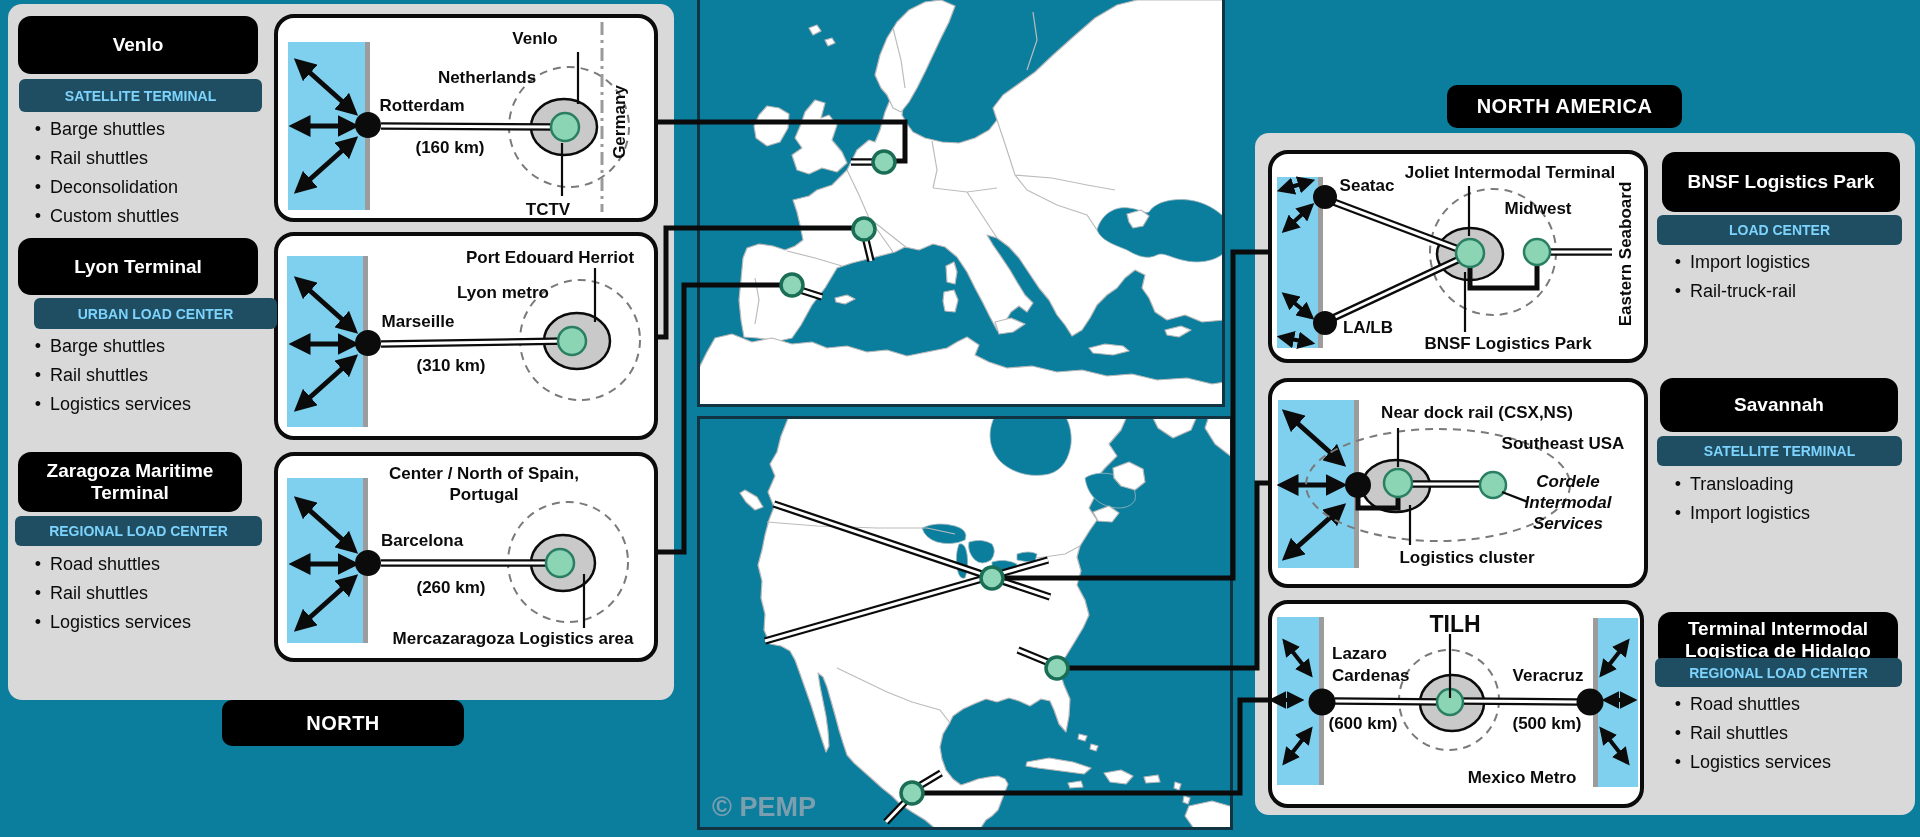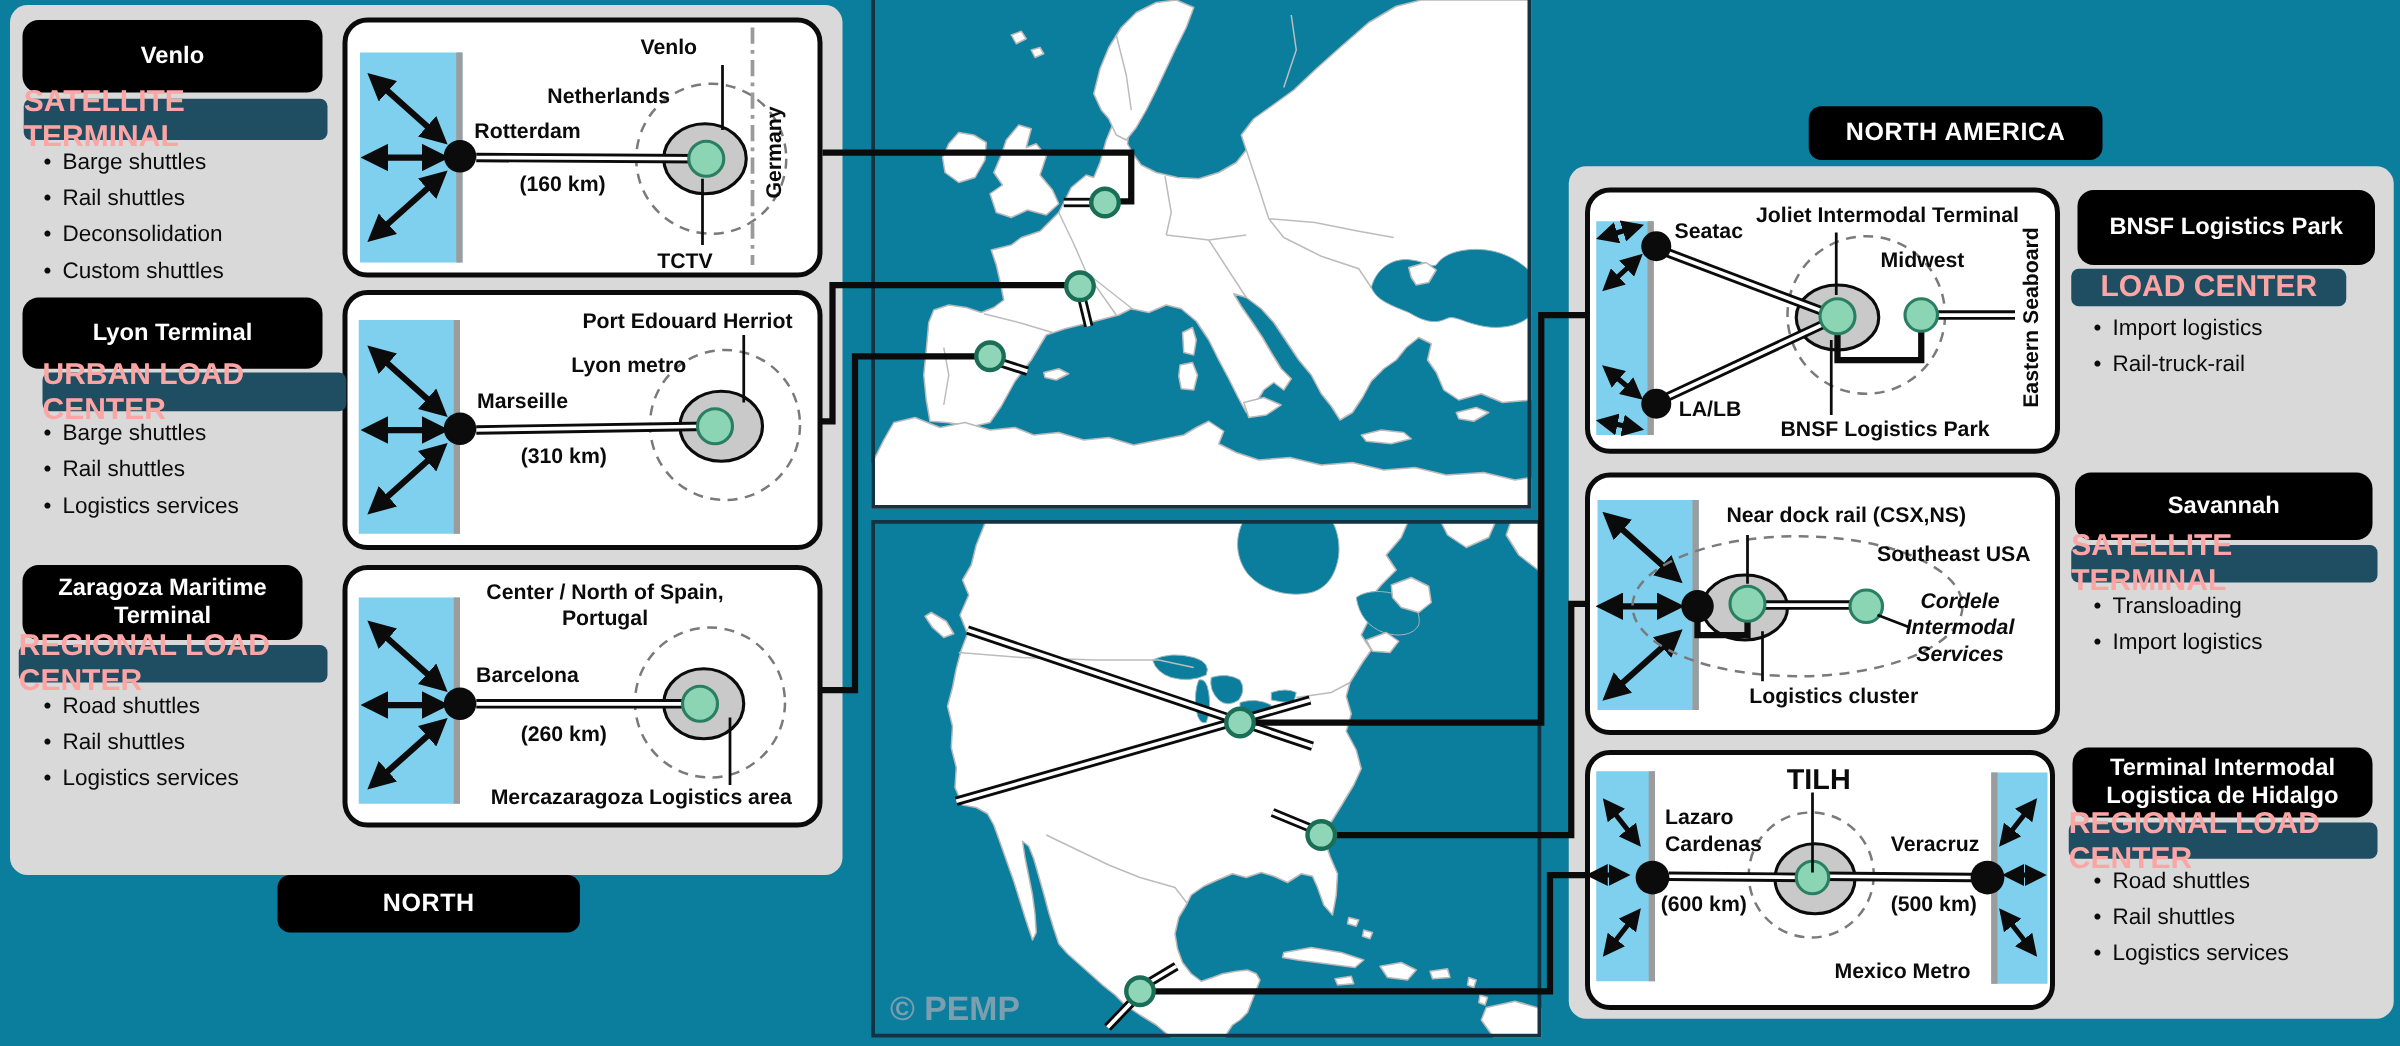--- a/index.html
+++ b/index.html
@@ -9,8 +9,8 @@
   .titlebox{position:absolute;background:#000;color:#fff;border-radius:13px;display:flex;
             align-items:center;justify-content:center;text-align:center;font-weight:bold;
             font-size:19px;line-height:22px;padding:0 14px;box-sizing:border-box;z-index:3;}
-  .ribbon{position:absolute;background:#1f4e63;color:#fca5a5;border-radius:6px;display:flex;
-          align-items:center;justify-content:center;font-weight:bold;font-size:24px;z-index:3;}
+  .ribbon{position:absolute;background:#1f4e63;color:#7dd3fc;border-radius:6px;display:flex;
+          align-items:center;justify-content:center;font-weight:bold;font-size:14px;z-index:3;}
   .bullets{position:absolute;z-index:3;font-size:18px;color:#0b0b0b;}
   .bullets .row{display:flex;margin-bottom:8px;line-height:21px;}
   .bullets .b{width:24px;text-align:center;flex:0 0 24px;}

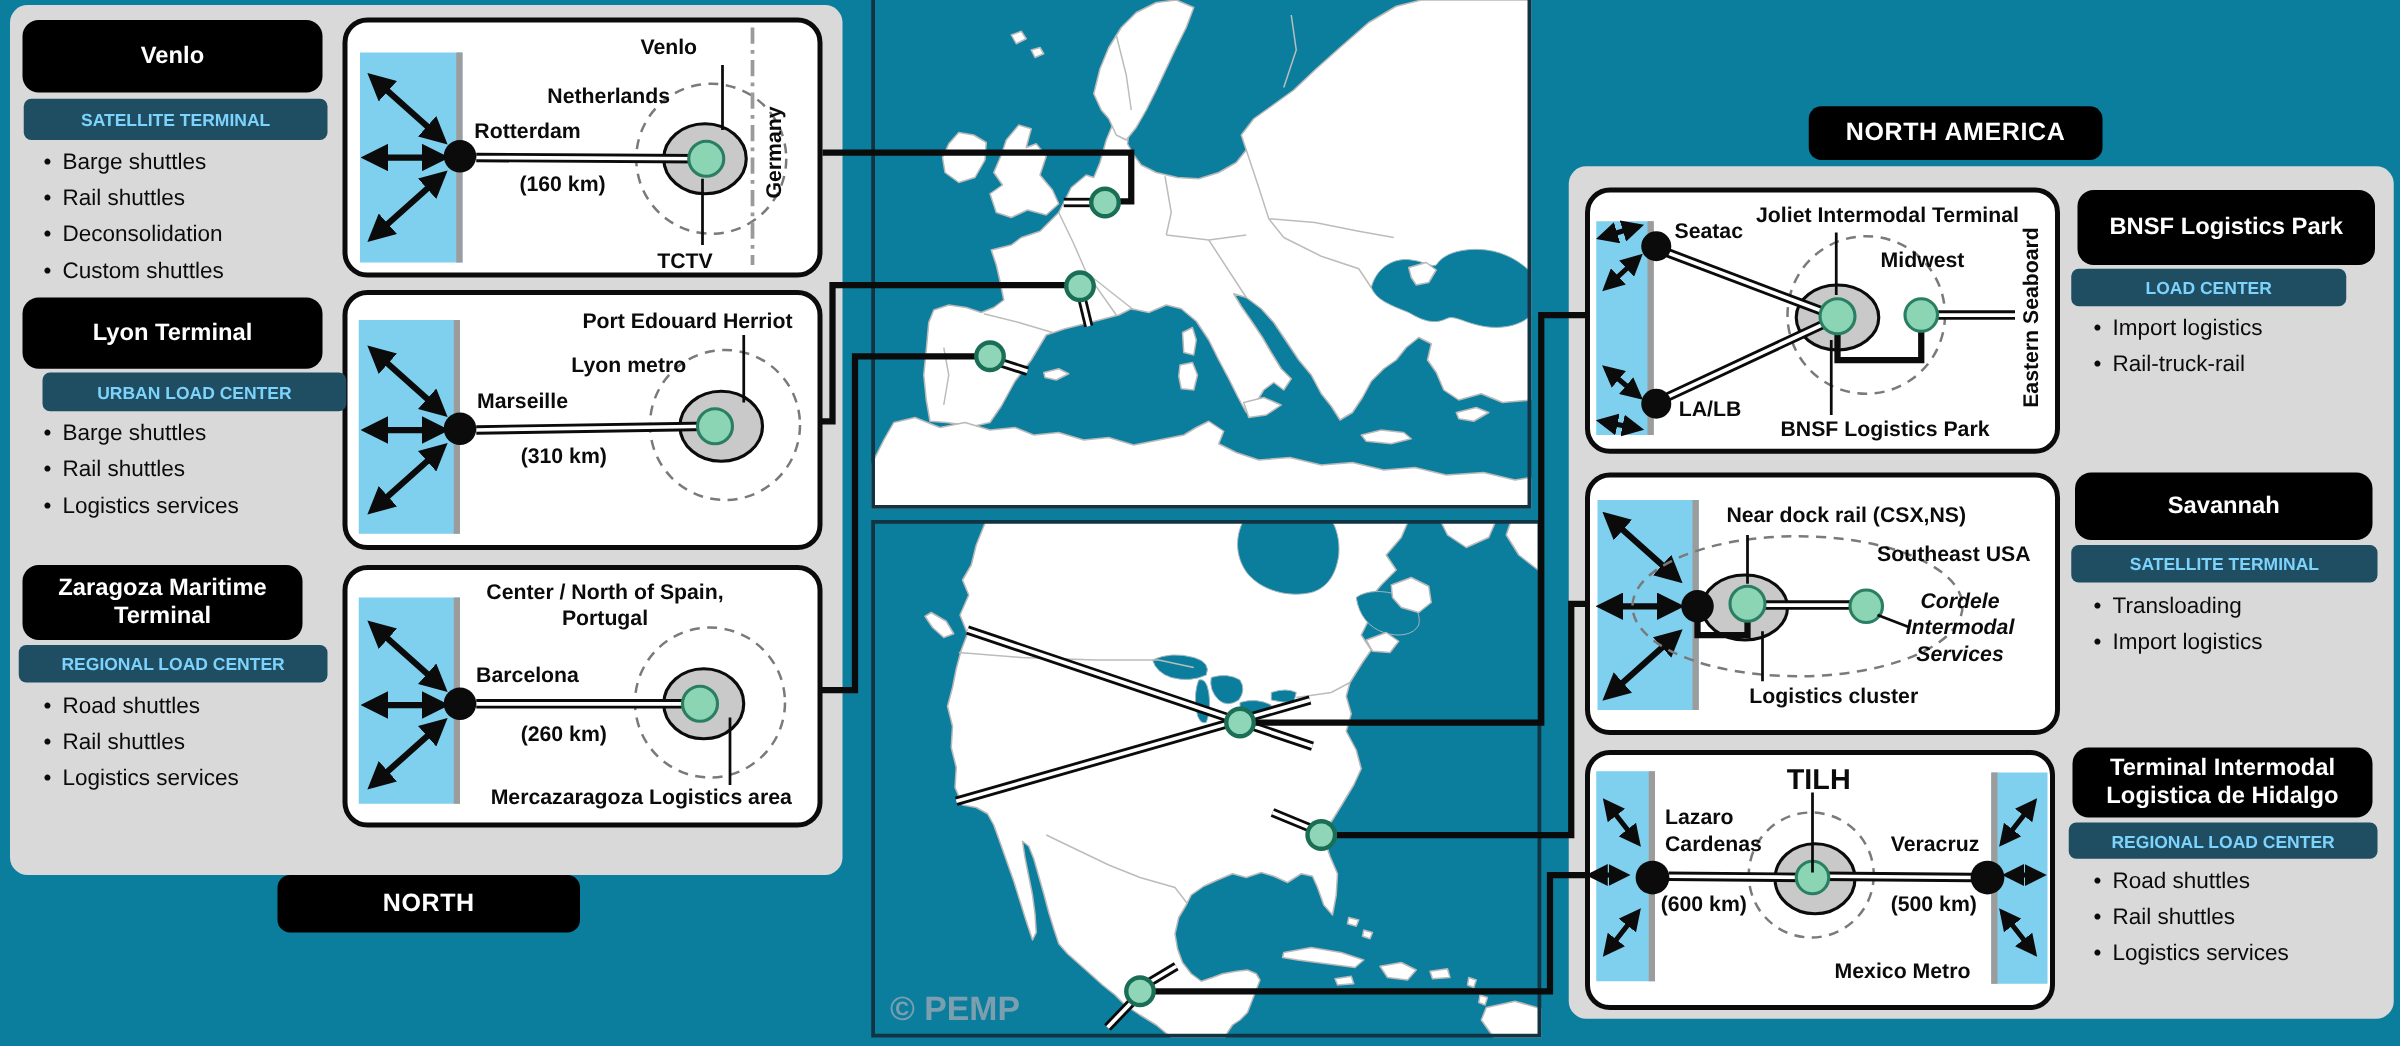--- a/index.html
+++ b/index.html
@@ -141,7 +141,7 @@
   <div class="titlebox" style="left:1662px;top:152px;width:238px;height:60px;">
       <span>BNSF Logistics Park</span>
     </div>
-  <div class="ribbon" style="left:1657px;top:215px;width:220px;height:30px;">
+  <div class="ribbon" style="left:1657px;top:215px;width:245px;height:30px;">
       <span>LOAD CENTER</span>
     </div>
   <div class="bullets" style="left:1666px;top:252px;width:250px;">

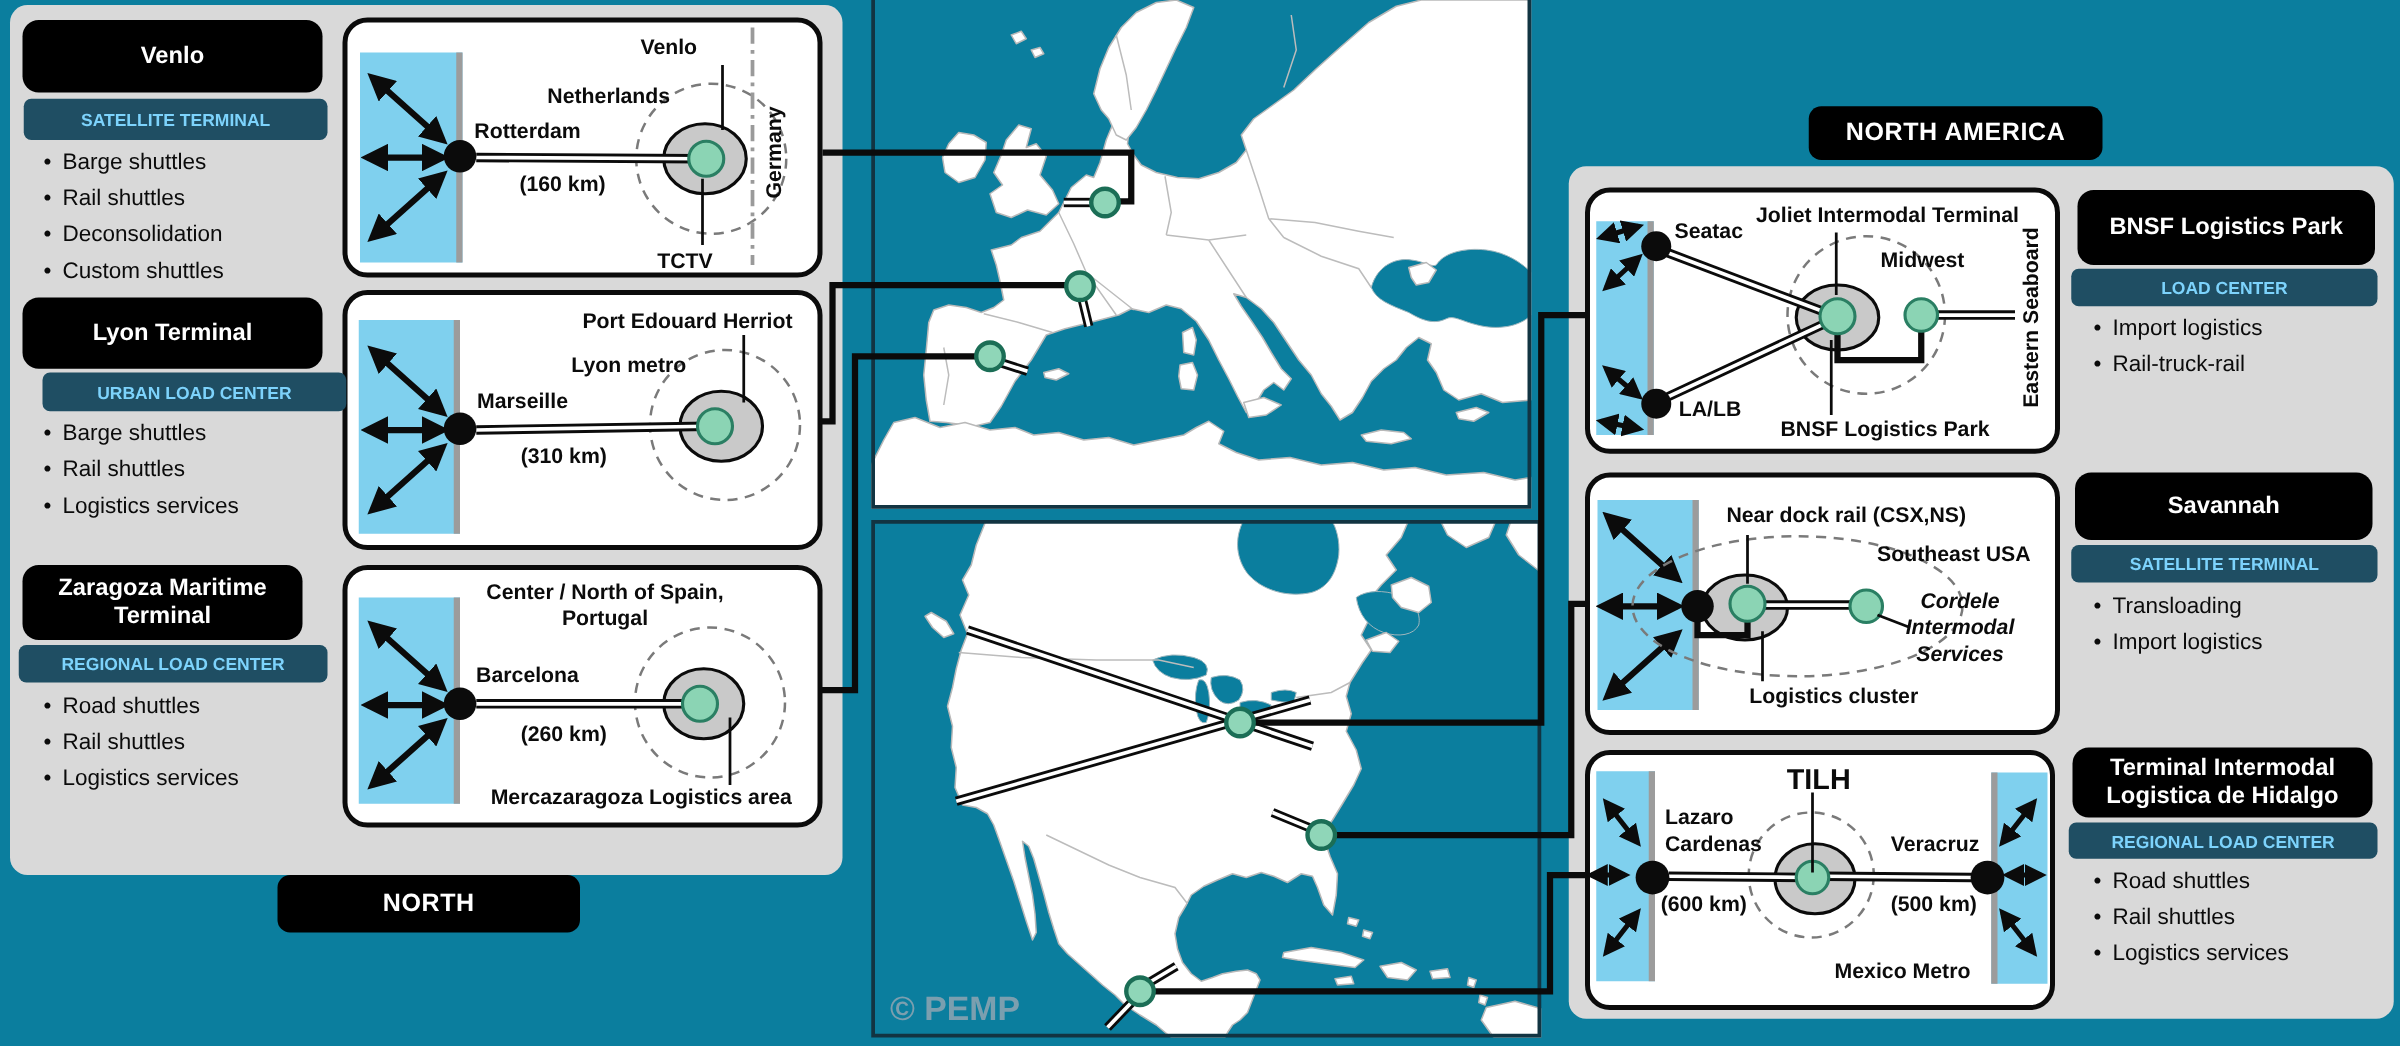--- a/index.html
+++ b/index.html
@@ -172,7 +172,7 @@
       </div>
   </div>
 
-  <div class="titlebox" style="left:1658px;top:598px;width:240px;height:56px;padding:0 16px;">
+  <div class="titlebox" style="left:1658px;top:612px;width:240px;height:56px;padding:0 16px;">
       <span>Terminal Intermodal Logistica de Hidalgo</span>
     </div>
   <div class="ribbon" style="left:1655px;top:658px;width:247px;height:29px;">

